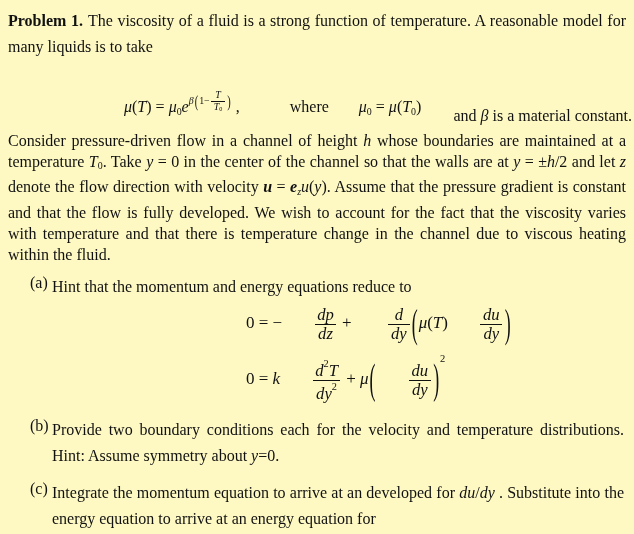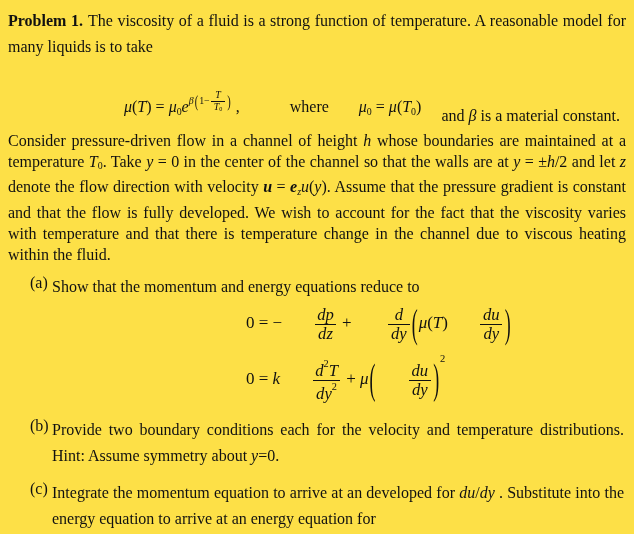--- a/index.html
+++ b/index.html
@@ -7,7 +7,7 @@
     position:relative;
     width:634px;height:534px;
     box-sizing:border-box;
-    background:#fde047;
+    background:#fef9c3;
     color:#111;
     font-family:"Liberation Serif","DejaVu Serif",serif;
     font-size:16px;

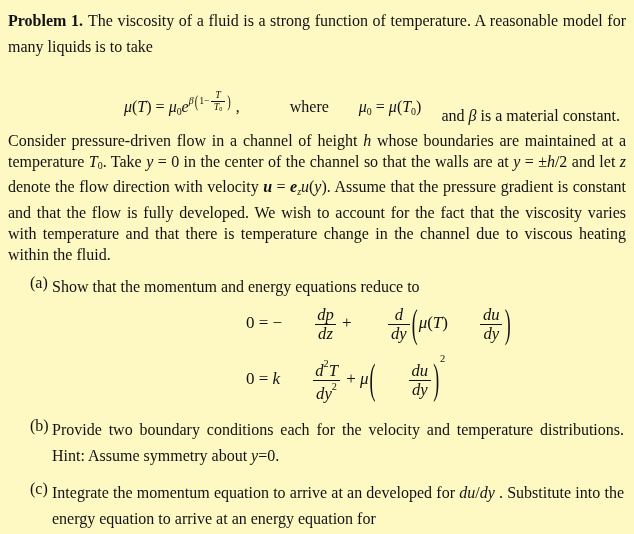--- a/index.html
+++ b/index.html
@@ -45,7 +45,7 @@
   }
   .eq1-row .seg{display:inline-block;}
   .eq1-where{margin:0 30px 0 50px;}
-  .eq1-tail{margin-left:20px;position:relative;top:9px;}
+  .eq1-tail{margin-left:32px;position:relative;top:9px;}
 
   
   .item{display:flex;margin:0;}

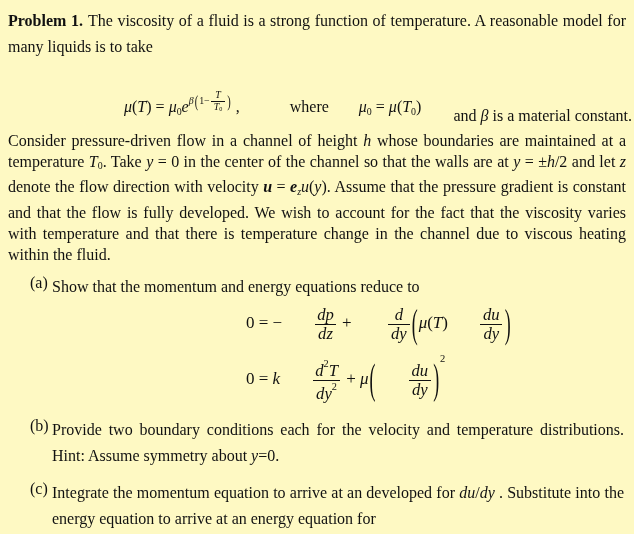--- a/index.html
+++ b/index.html
@@ -81,7 +81,7 @@
 
   <div class="item" id="item-a">
     <span class="label">(a)</span>
-    <span class="body"><span class="tk-txt">Show that the momentum and energy equations reduce to</span></span>
+    <span class="body"><span class="tk-txt">Hint that the momentum and energy equations reduce to</span></span>
   </div>
 
   <div class="eqs-block">

